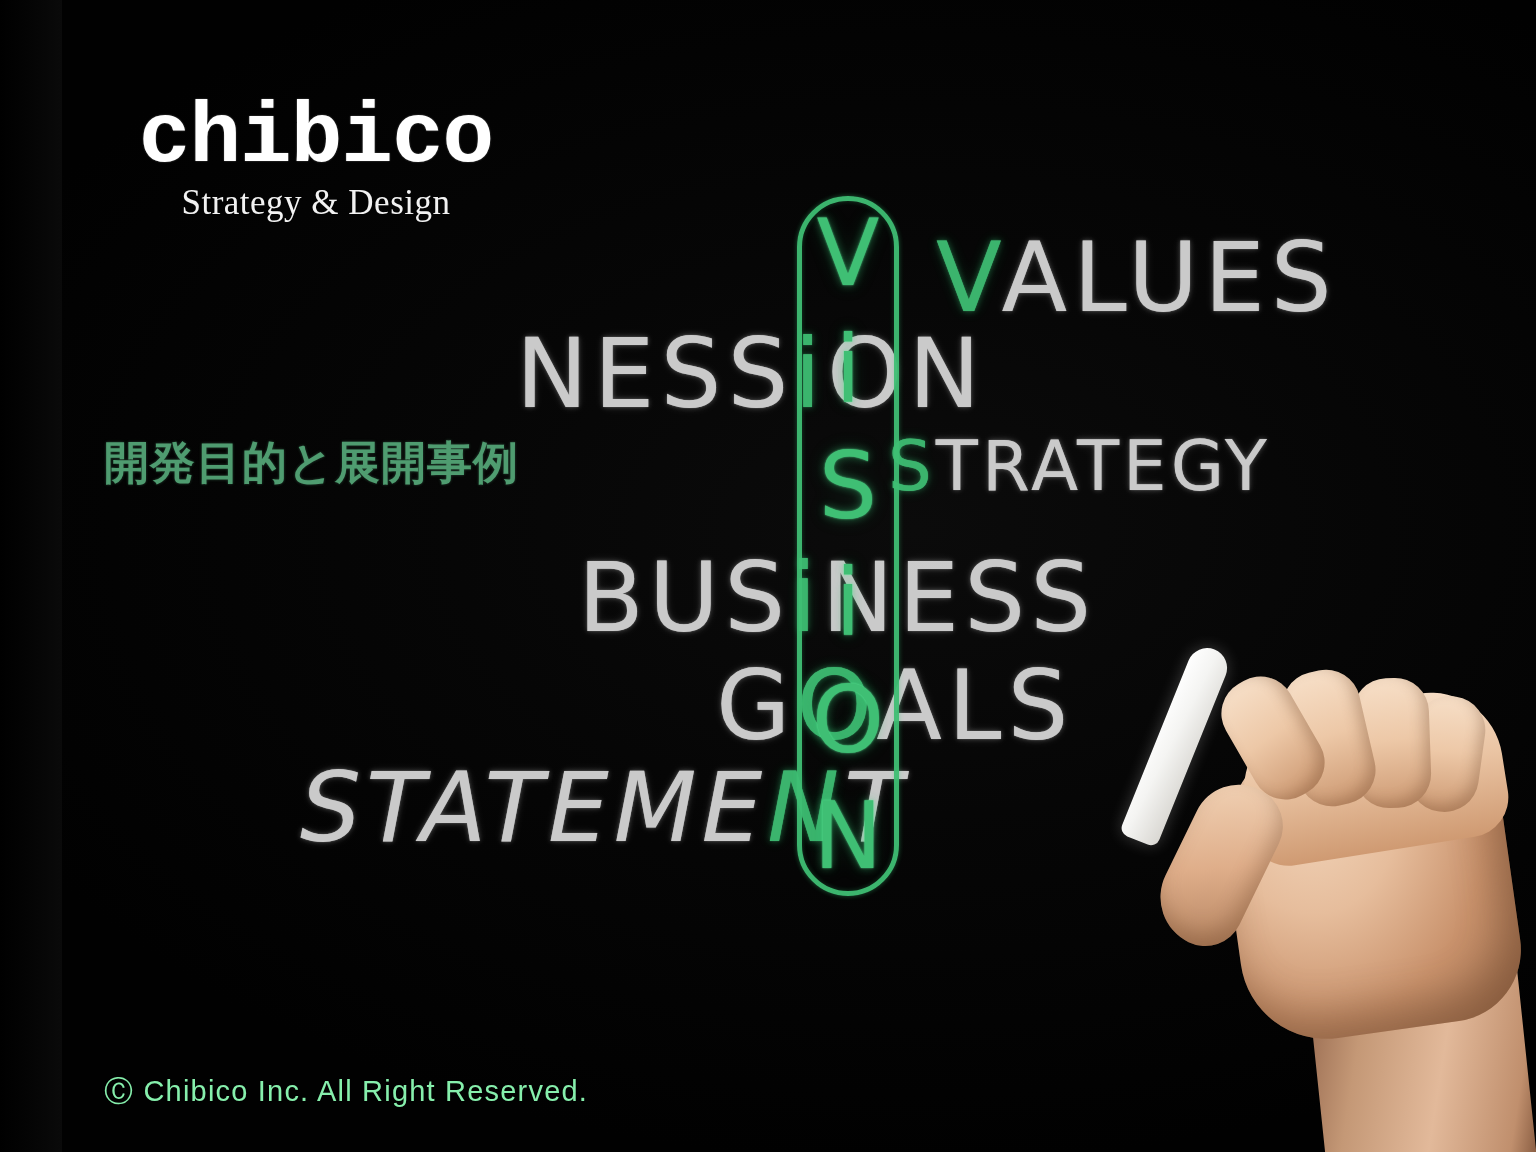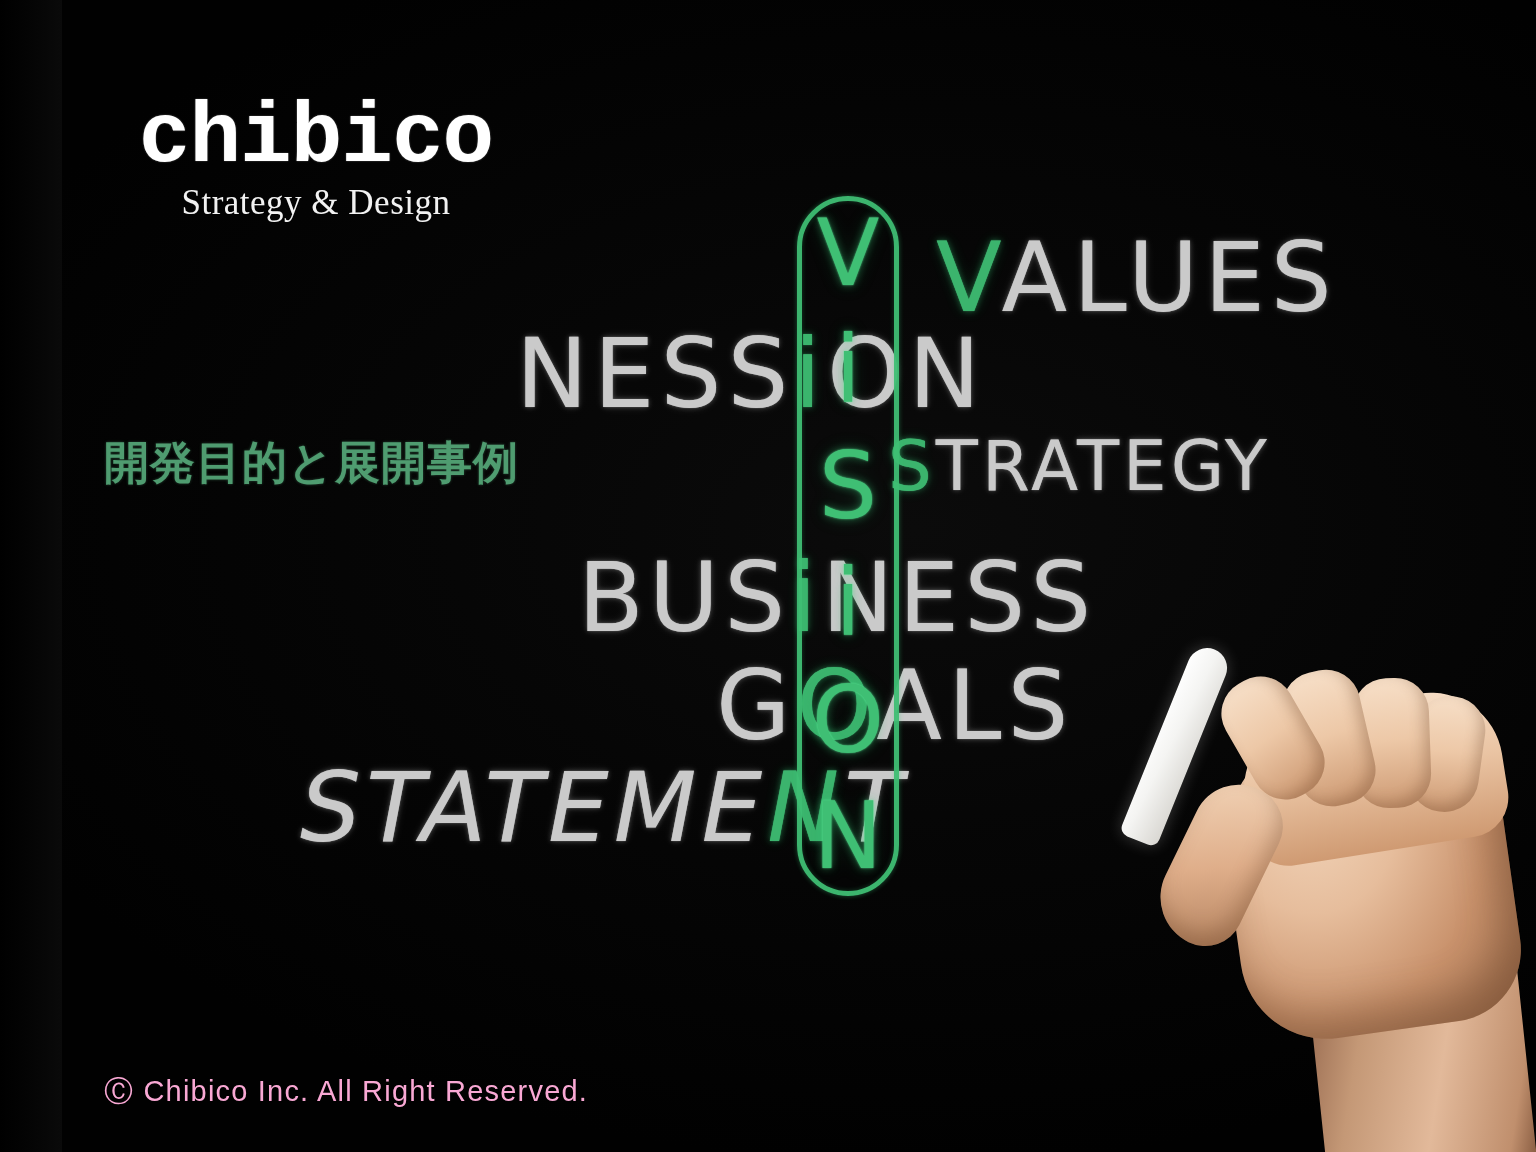--- a/index.html
+++ b/index.html
@@ -81,7 +81,7 @@
     position: absolute;
     left: 104px;
     top: 1072px;
-    color: #f9a8d4;
+    color: #86efac;
     font-family: "Liberation Sans", sans-serif;
     font-size: 29px;
     letter-spacing: 1.2px;

